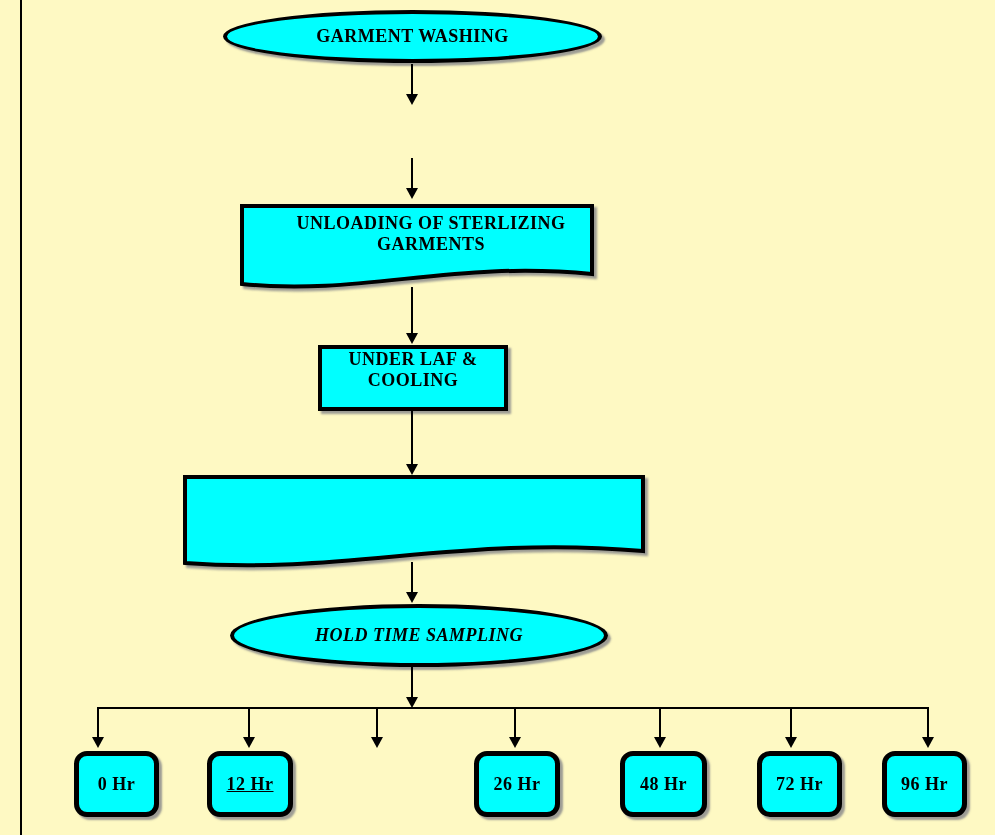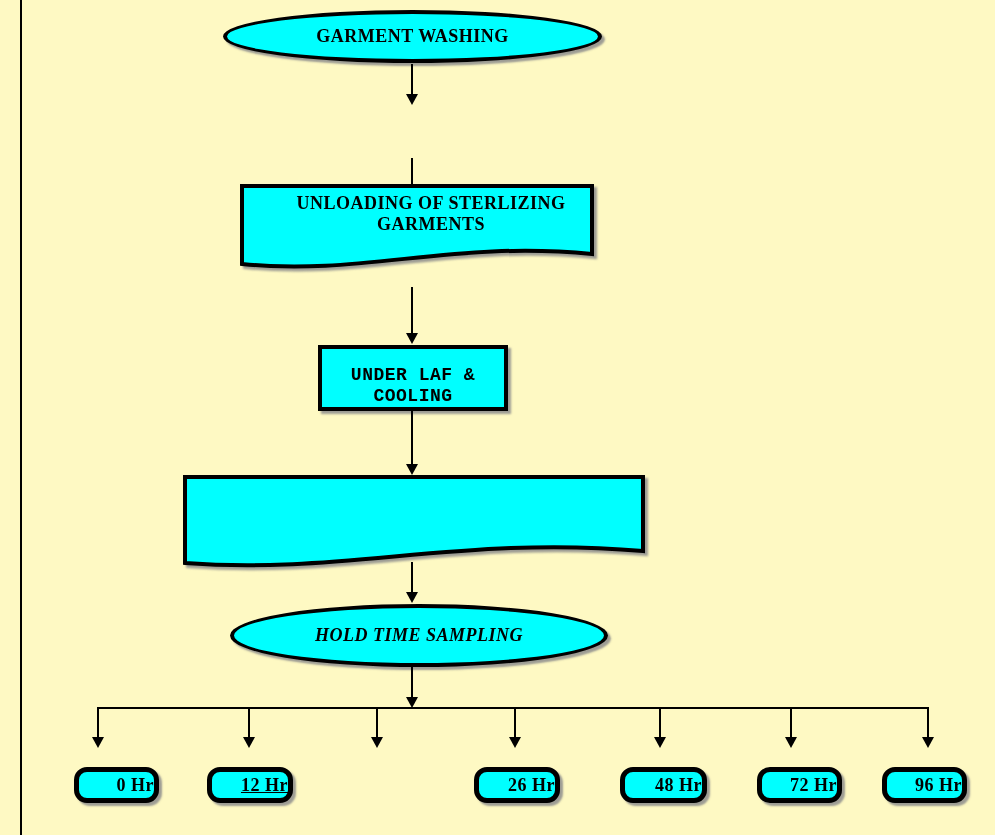--- a/index.html
+++ b/index.html
@@ -68,7 +68,7 @@
   <div class="abs vline" style="left:411px;top:158px;height:31px;"></div>
   <div class="abs ahead" style="left:406px;top:188px;"></div>
 
-  <div class="abs wave-wrap" style="left:240px;top:184px;width:382px;height:94px;">
+  <div class="abs wave-wrap" style="left:240px;top:204px;width:382px;height:94px;">
     <svg width="354" height="94" viewBox="0 0 354 94">
       <path d="M2,2 L352,2 L352,70 C212,56 124,92 2,80 Z"></path>
     </svg>

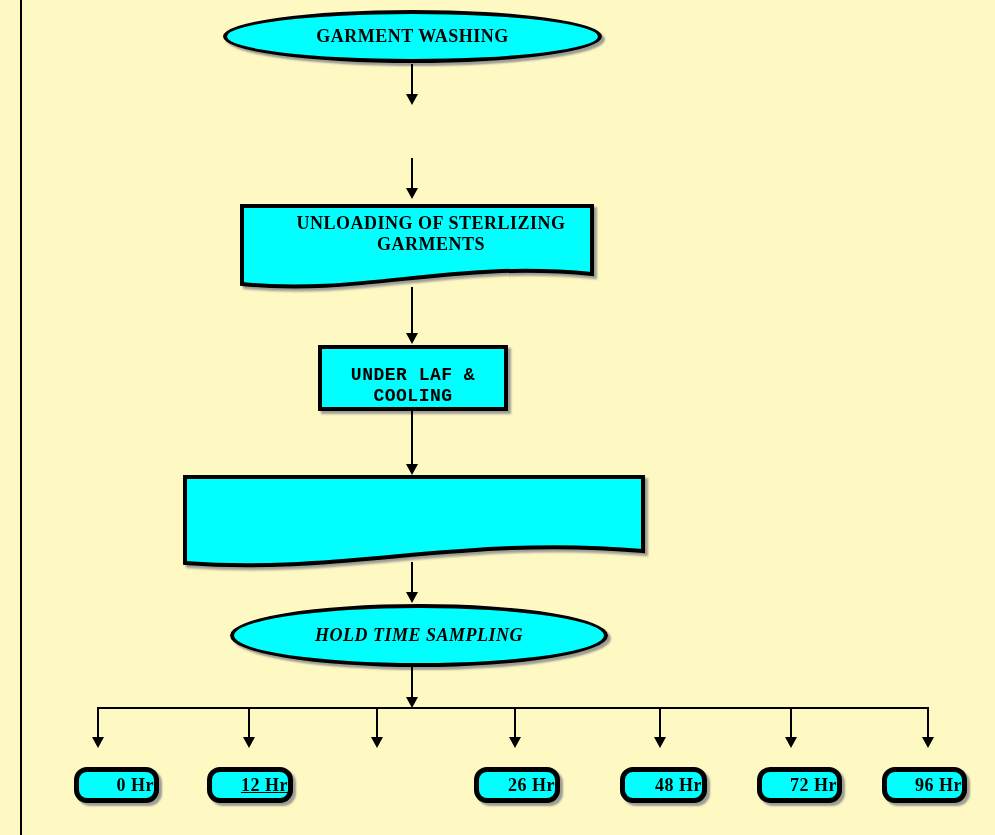--- a/index.html
+++ b/index.html
@@ -25,9 +25,8 @@
   
   .rectnode{
     background:#00ffff;border:4px solid #000;
-    display:flex;align-items:flex-end;justify-content:center;
+    display:flex;align-items:flex-start;justify-content:center;
     box-shadow:3px 3px 2px rgba(140,140,140,0.85);
-    font-family:Liberation Mono, monospace;
   }
   
   .wave-wrap{pointer-events:none;}

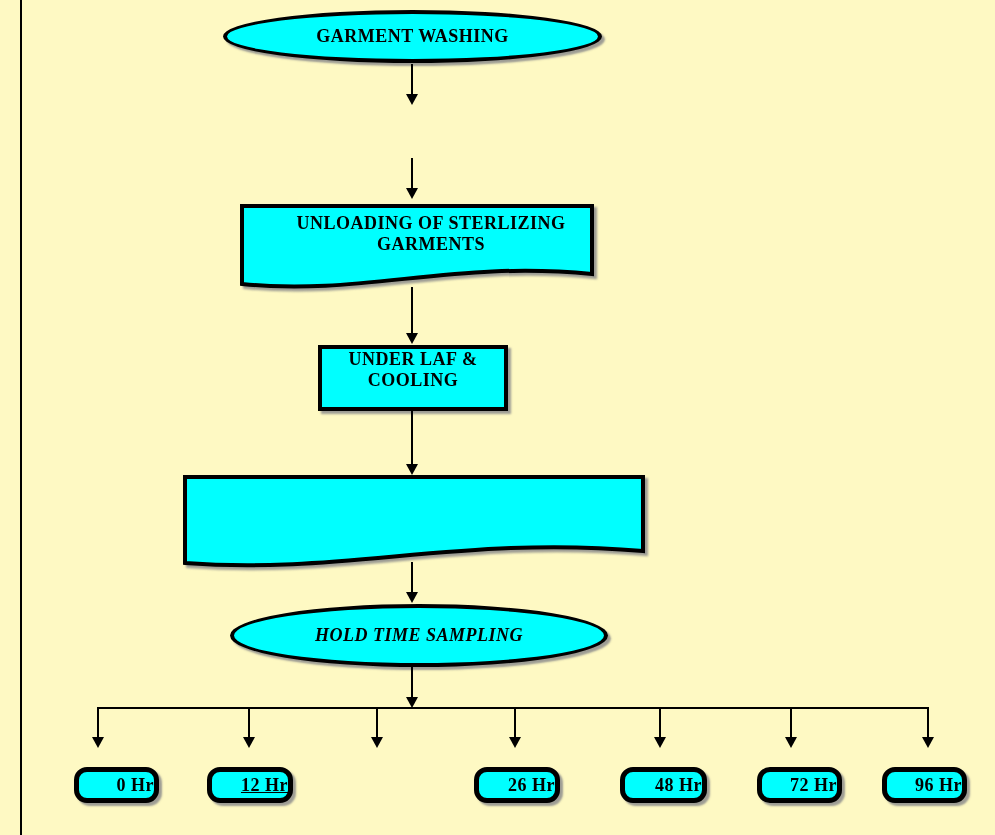--- a/index.html
+++ b/index.html
@@ -43,8 +43,8 @@
   }
   
   .hourbox{
-    top:767px;height:36px;background:#00ffff;border:5px solid #000;border-radius:13px;
-    display:flex;align-items:center;justify-content:flex-end;box-sizing:border-box;
+    top:751px;height:66px;background:#00ffff;border:5px solid #000;border-radius:13px;
+    display:flex;align-items:center;justify-content:center;box-sizing:border-box;
     box-shadow:3px 3px 2px rgba(140,140,140,0.85);
     font-weight:bold;font-size:18px;letter-spacing:0.5px;
   }

